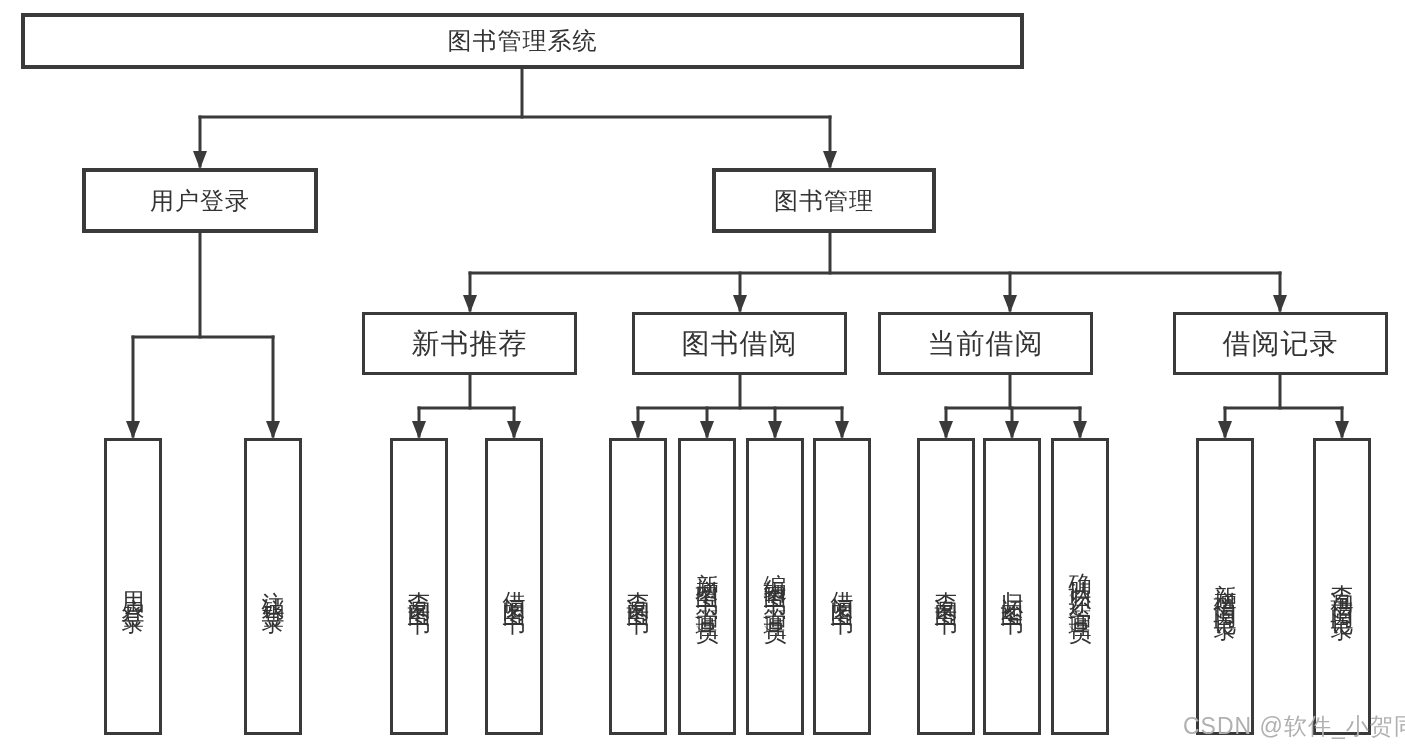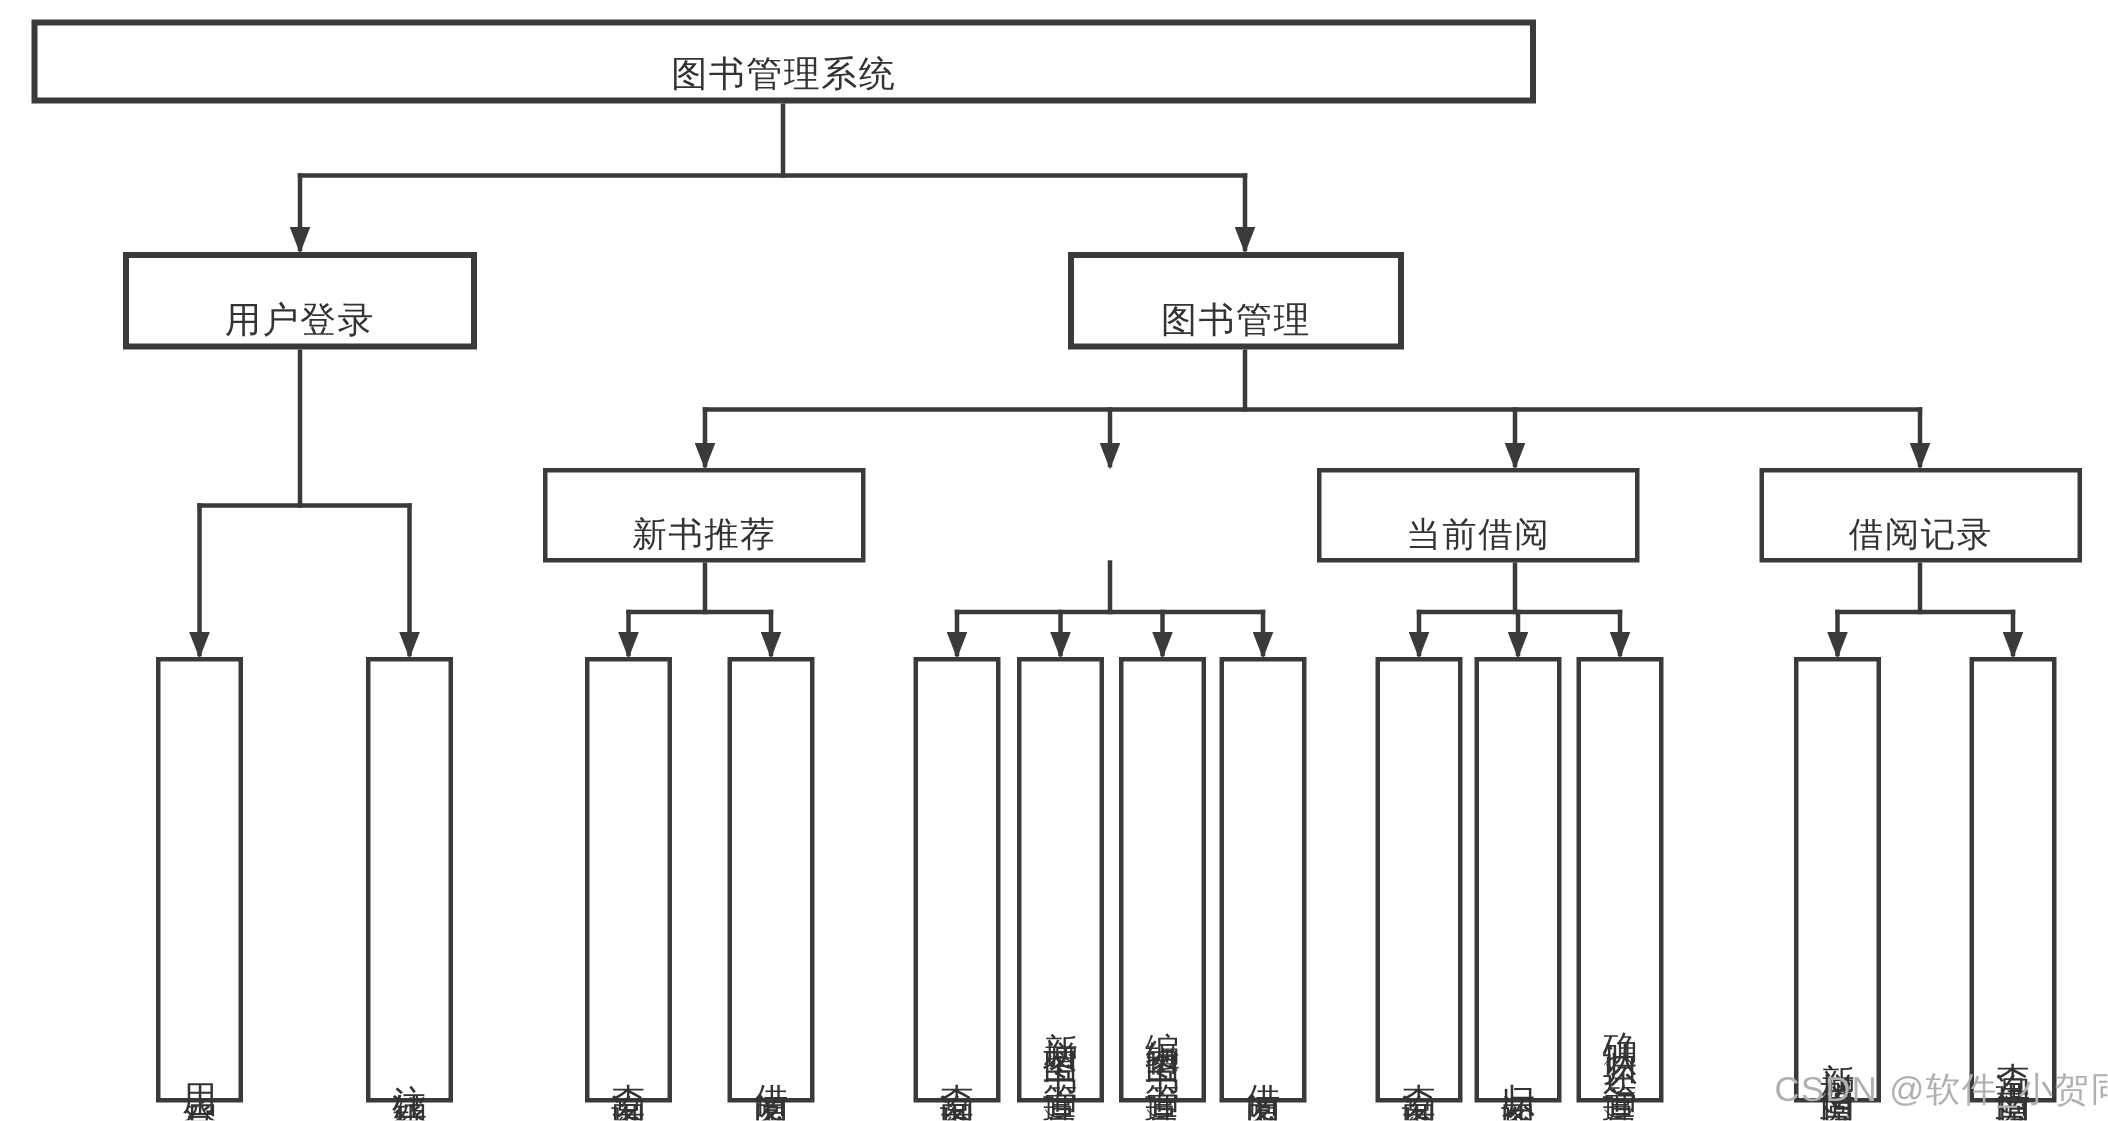--- a/index.html
+++ b/index.html
@@ -16,7 +16,7 @@
     background:#ffffff;
     box-sizing:border-box;
     display:flex;
-    align-items:flex-end;
+    align-items:center;
     justify-content:center;
     z-index:2;
     color:#333333;

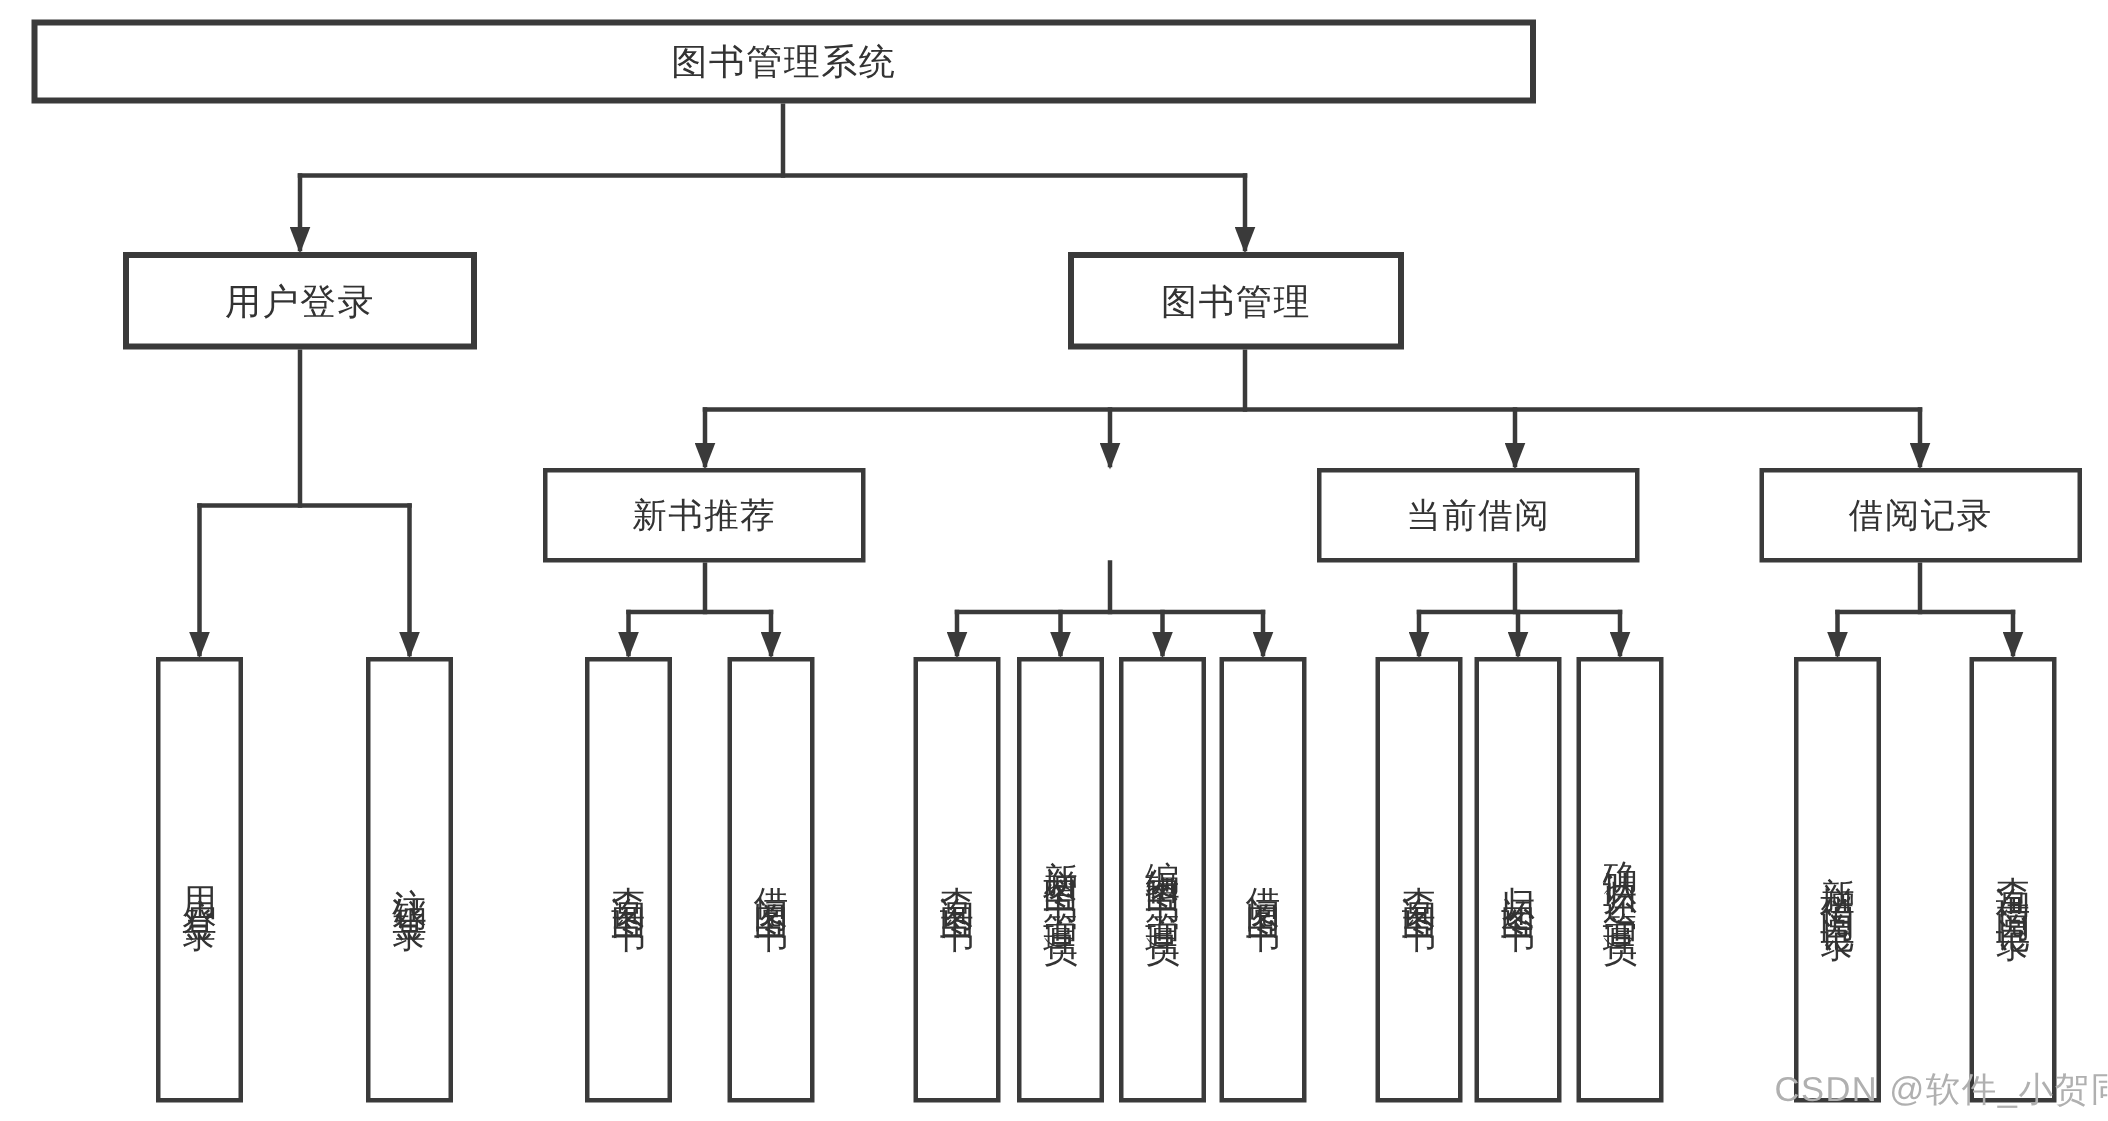--- a/index.html
+++ b/index.html
@@ -22,7 +22,7 @@
     color:#333333;
   }
   .hbox{border:4px solid #3a3a3a;font-size:24px;letter-spacing:1px;}
-  .hbox.l3{border-width:3px;font-size:23px;}
+  .hbox.l3{border-width:3px;font-size:28px;}
   .vbox{border:3px solid #3a3a3a;}
   .vbox .lbl{
     writing-mode:vertical-rl;

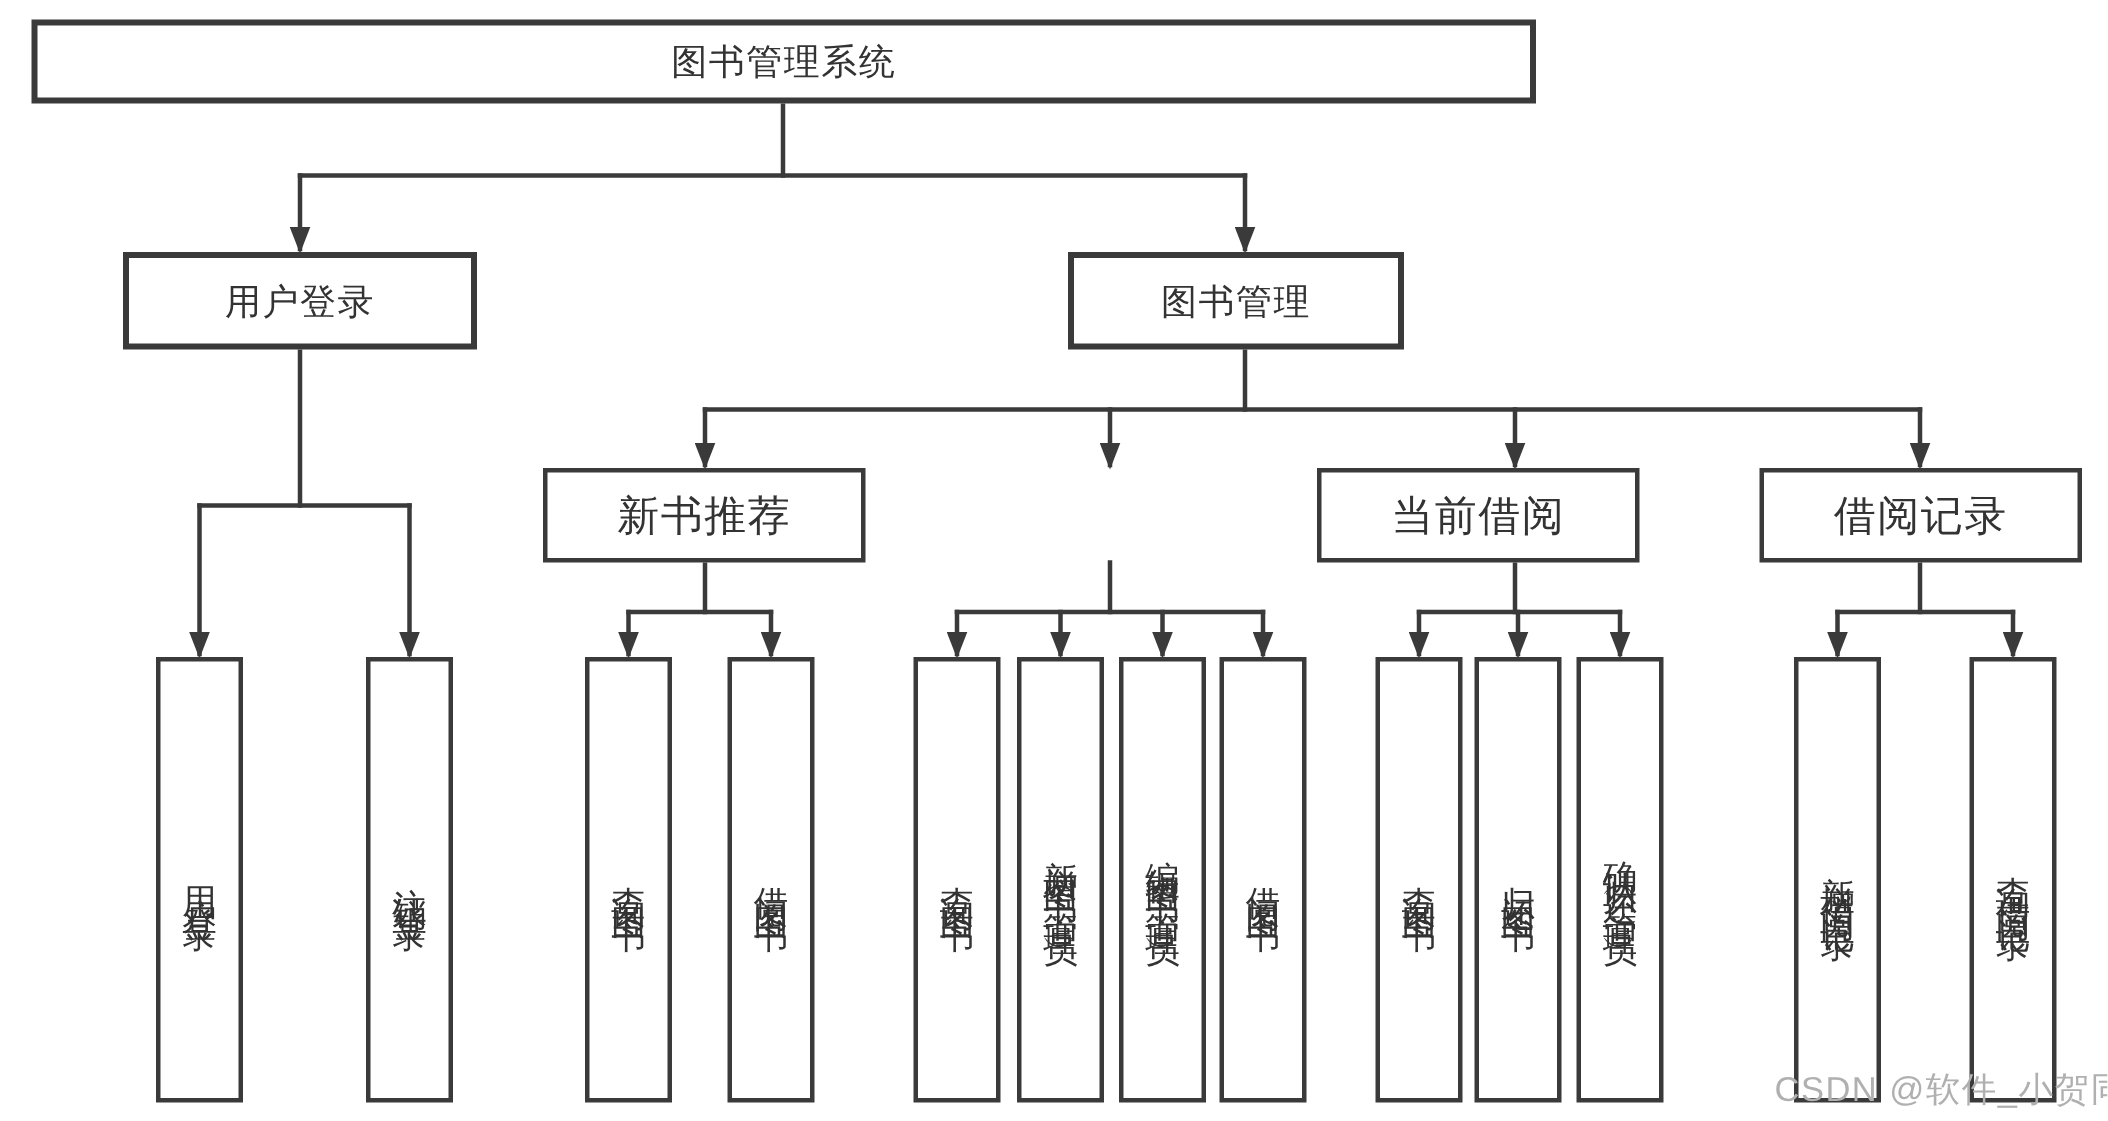--- a/index.html
+++ b/index.html
@@ -110,6 +110,9 @@
   <div class="box hbox l3" style="left:362px;top:312px;width:215px;height:63px">
     <span class="lbl">新书推荐</span>
   </div>
+  <div class="box hbox l3" style="left:632px;top:312px;width:215px;height:63px">
+    <span class="lbl">图书借阅</span>
+  </div>
   <div class="box hbox l3" style="left:878px;top:312px;width:215px;height:63px">
     <span class="lbl">当前借阅</span>
   </div>

